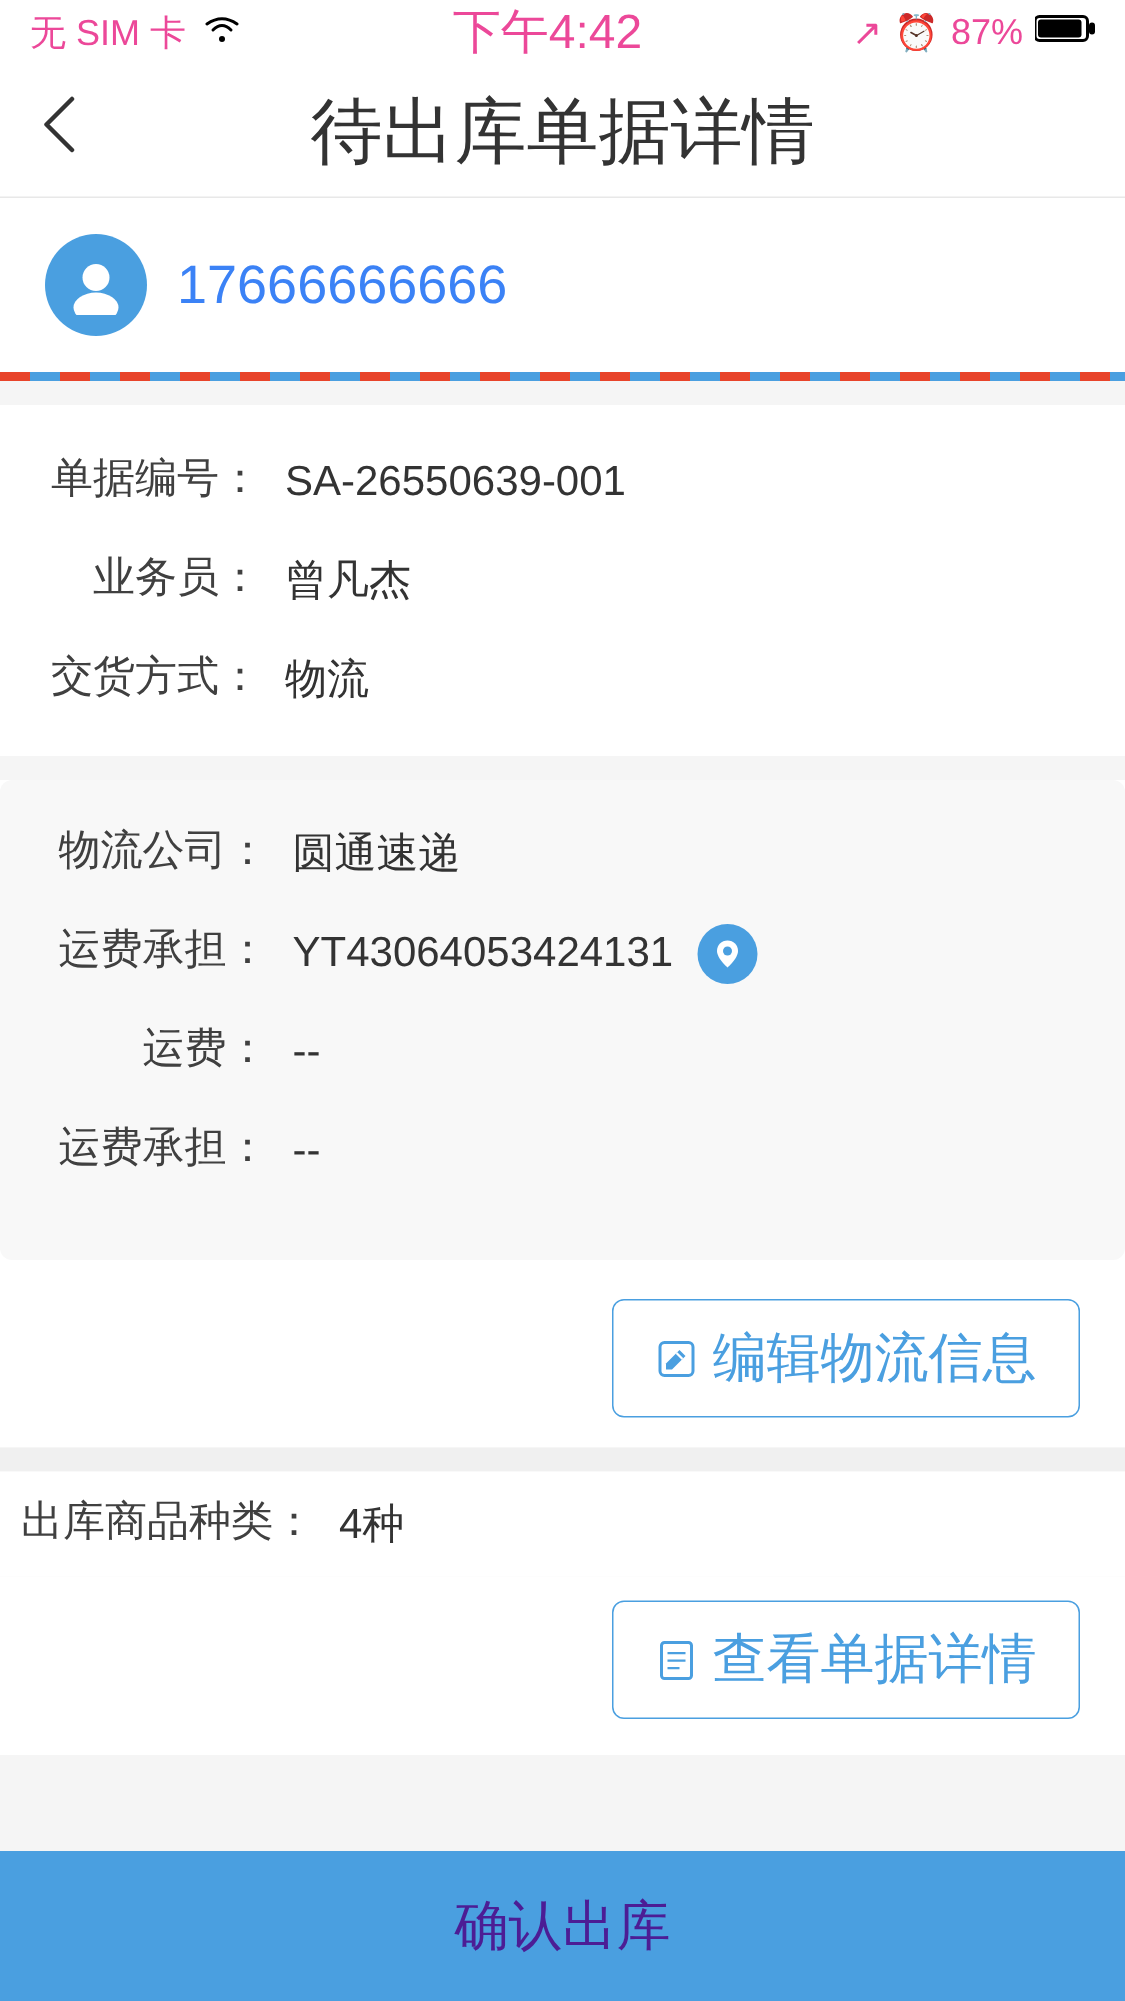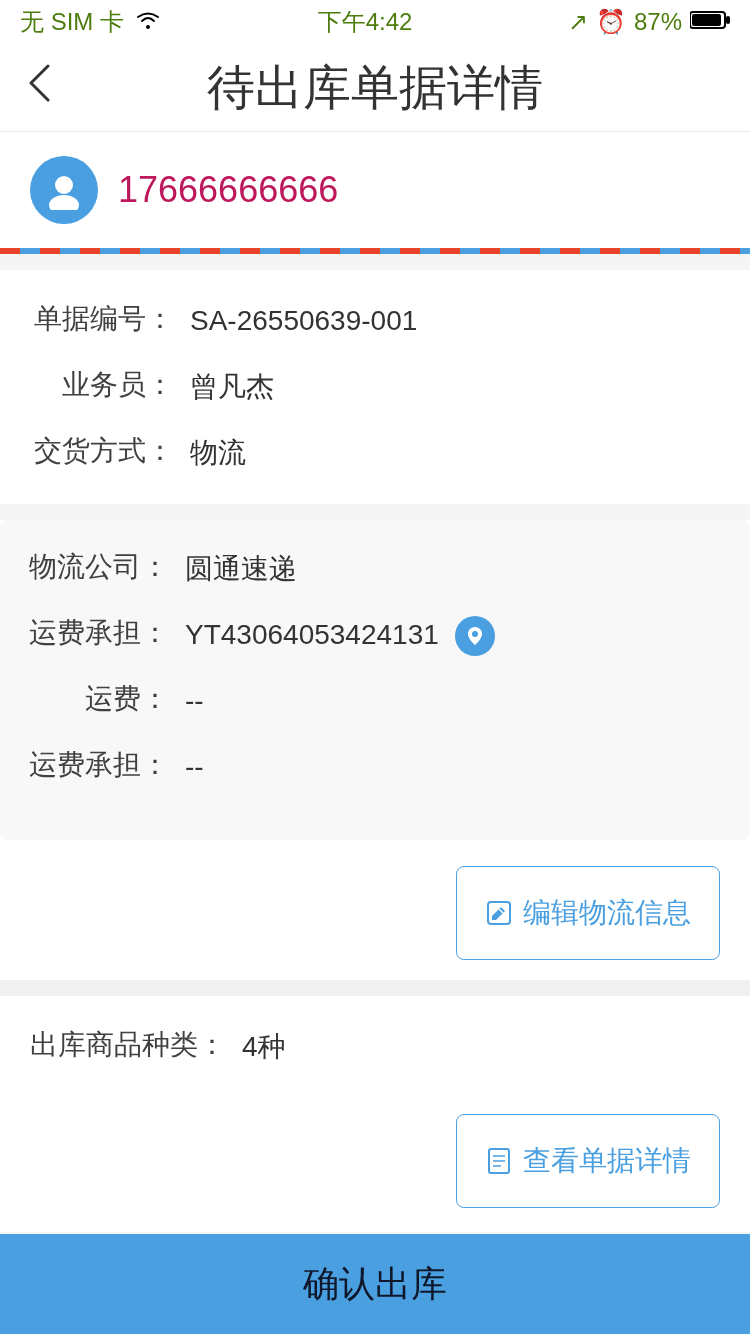--- a/index.html
+++ b/index.html
@@ -23,7 +23,7 @@
       justify-content: space-between;
       padding: 0 20px;
       font-size: 24px;
-      color: #4d7c0f;
+      color: #ec4899;
       gap: 12px;
     }
     .status-bar-left {

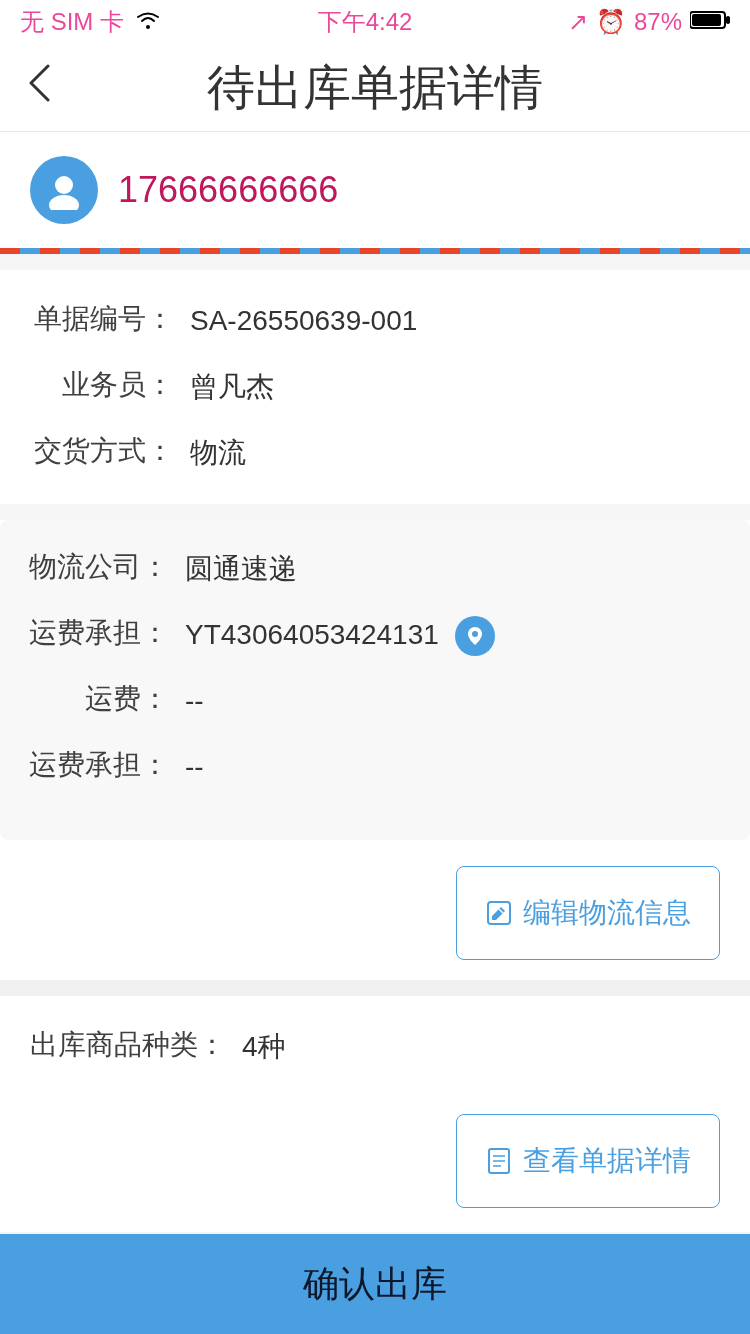--- a/index.html
+++ b/index.html
@@ -32,7 +32,7 @@
       gap: 10px;
     }
     .status-bar-center {
-      font-size: 24px;
+      font-size: 32px;
       font-weight: 500;
     }
     .status-bar-right {

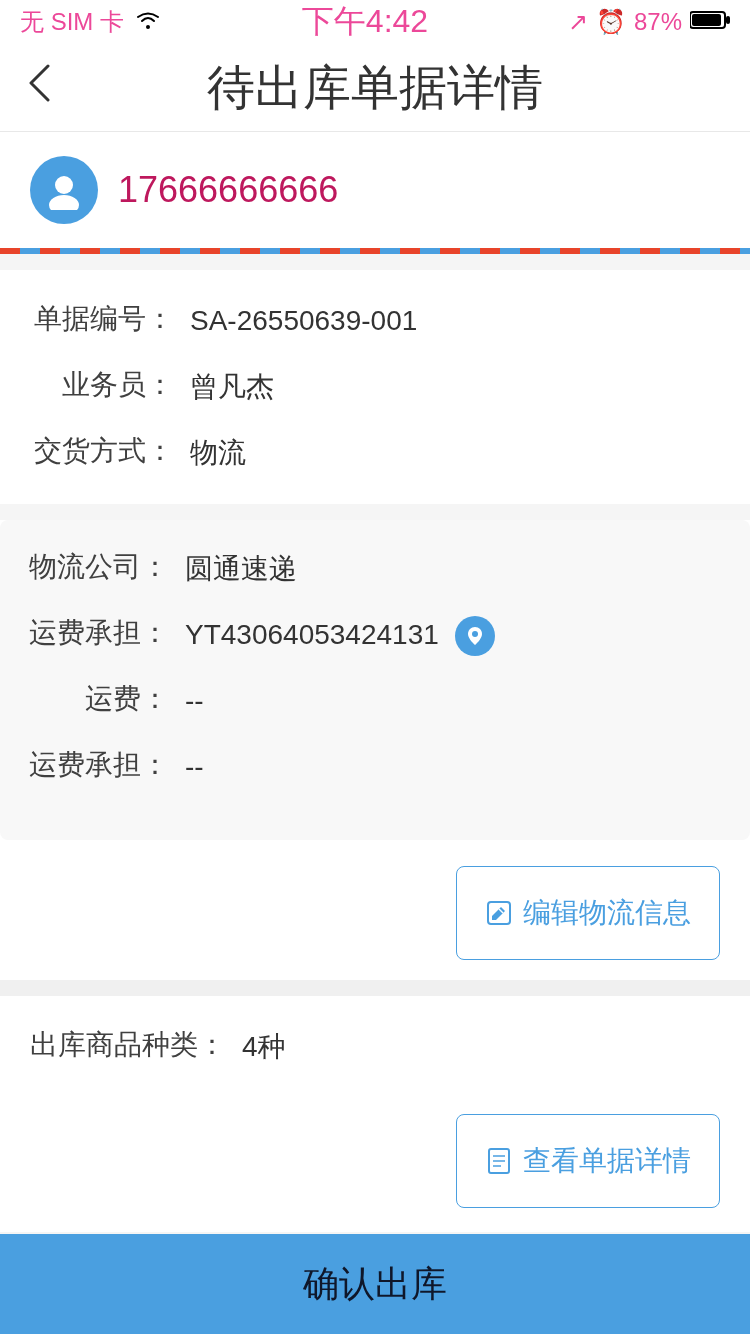--- a/index.html
+++ b/index.html
@@ -87,7 +87,7 @@
     .customer-name {
       font-size: 36px;
       font-weight: 500;
-      color: #be185d;
+      color: #3b82f6;
     }
 
     

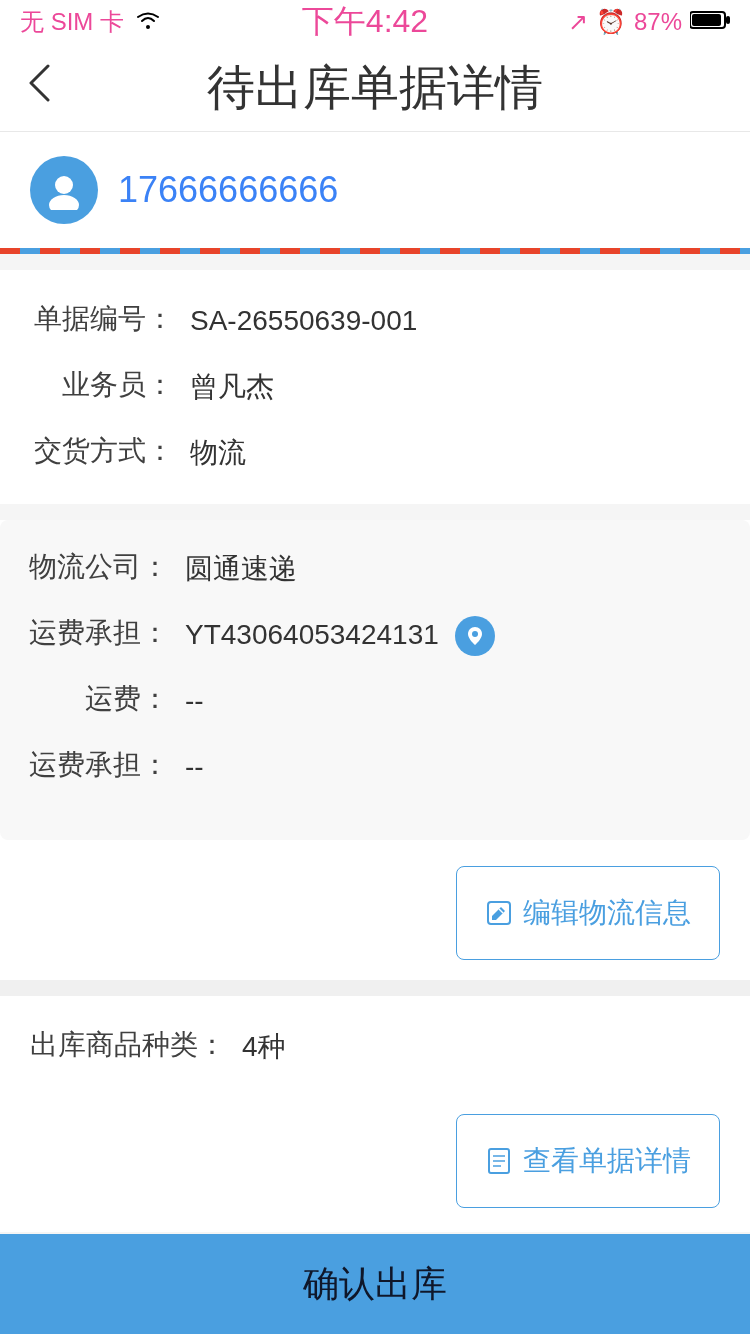--- a/index.html
+++ b/index.html
@@ -137,7 +137,7 @@
       background: #f8f8f8;
       border-radius: 8px;
       margin: 16px 0;
-      padding: 28px 25px;
+      padding: 28px 35px;
     }
 
     

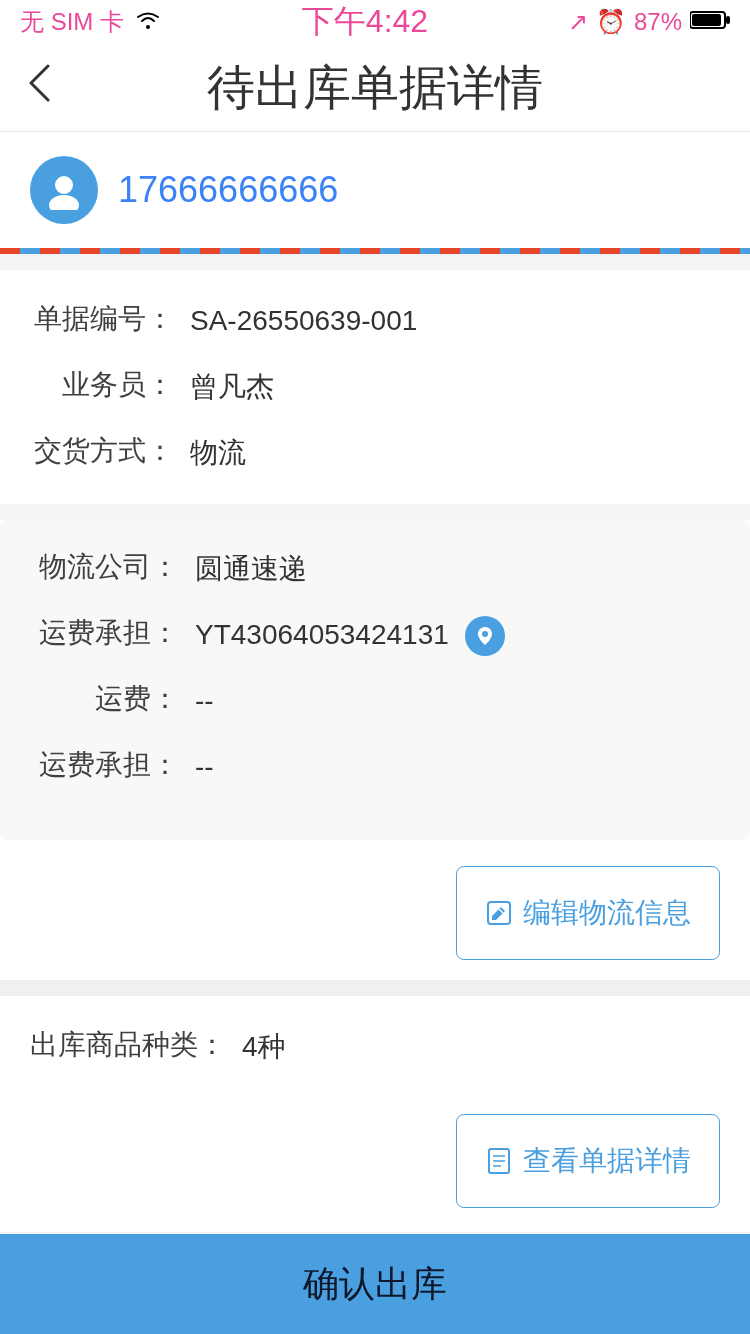--- a/index.html
+++ b/index.html
@@ -170,9 +170,9 @@
     .btn-outline {
       border: 1px solid #4a9fe0;
       border-radius: 8px;
-      padding: 27px 28px;
+      padding: 14px 28px;
       color: #4a9fe0;
-      font-size: 28px;
+      font-size: 36px;
       display: flex;
       align-items: center;
       gap: 10px;

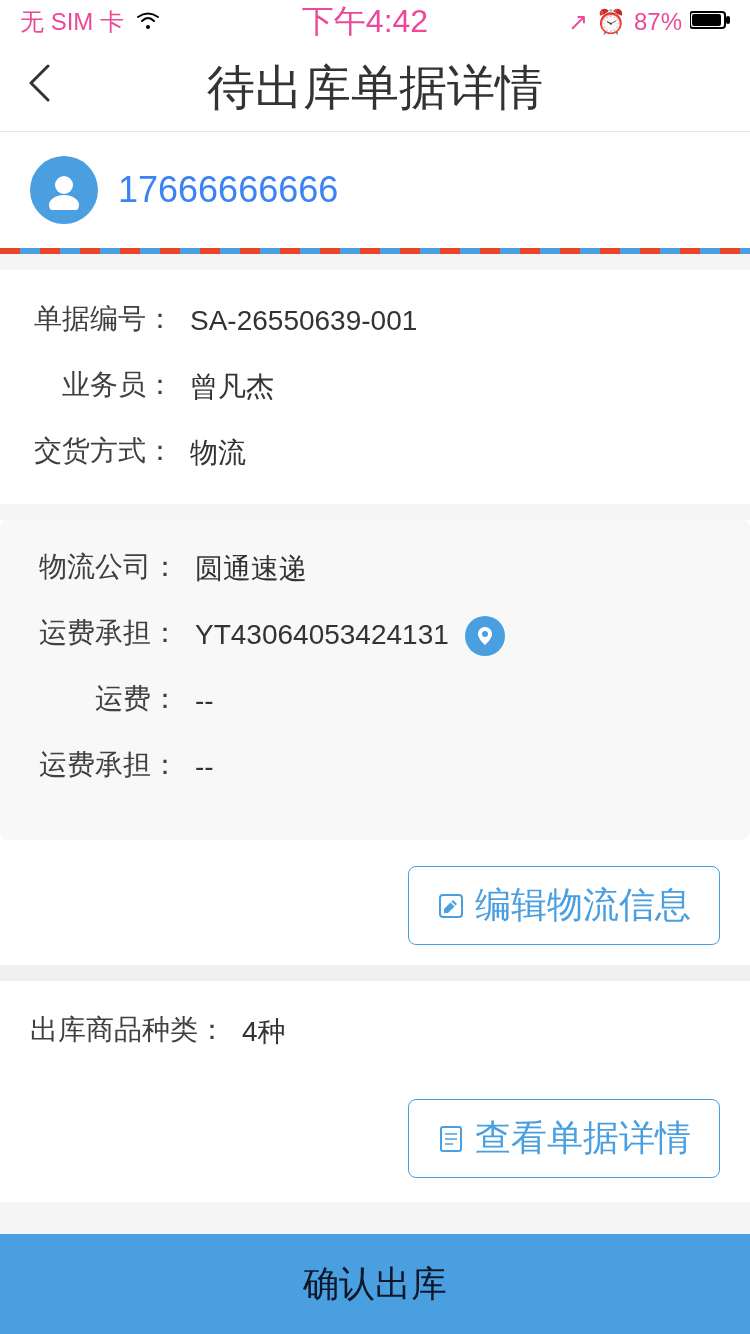--- a/index.html
+++ b/index.html
@@ -189,7 +189,7 @@
     
     .goods-section {
       background: #fff;
-      padding: 30px;
+      padding: 14px;
     }
 
     

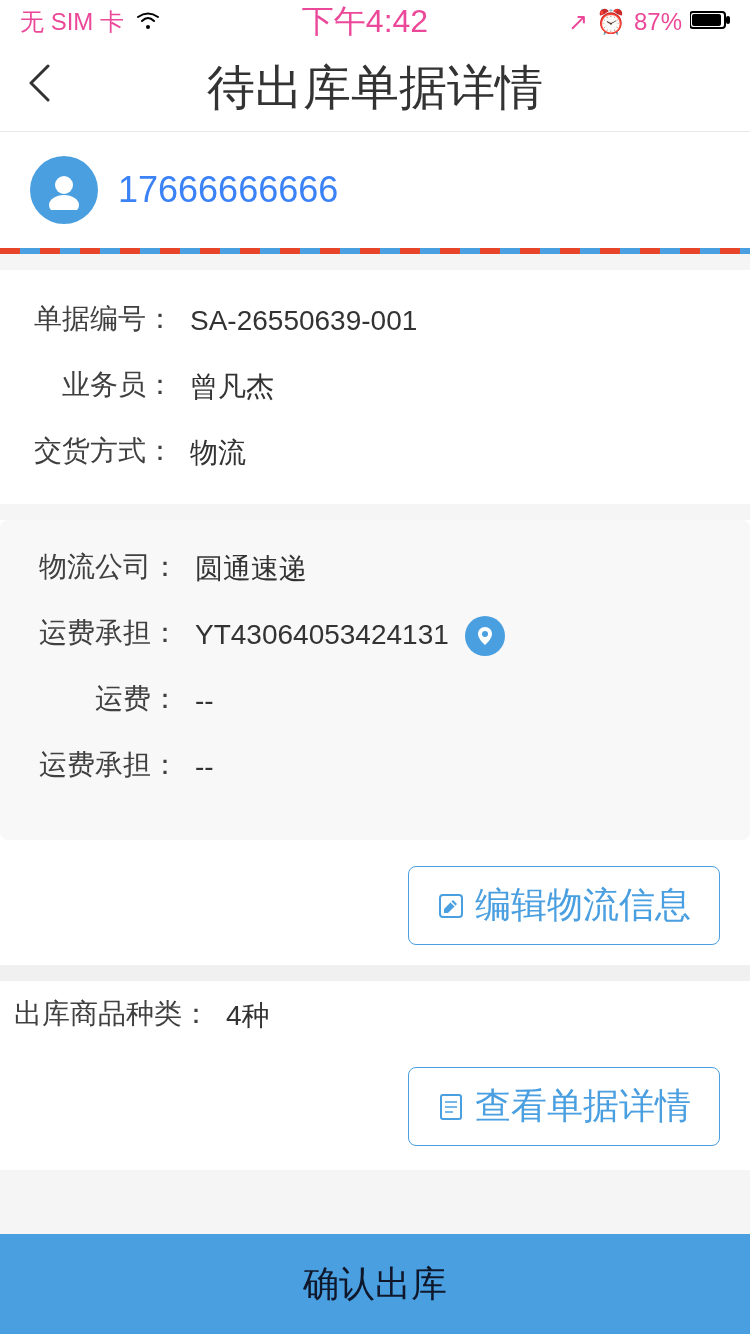--- a/index.html
+++ b/index.html
@@ -215,7 +215,7 @@
       cursor: pointer;
     }
     .confirm-btn-text {
-      color: #0f172a;
+      color: #4c1d95;
       font-size: 36px;
       font-weight: 500;
     }

